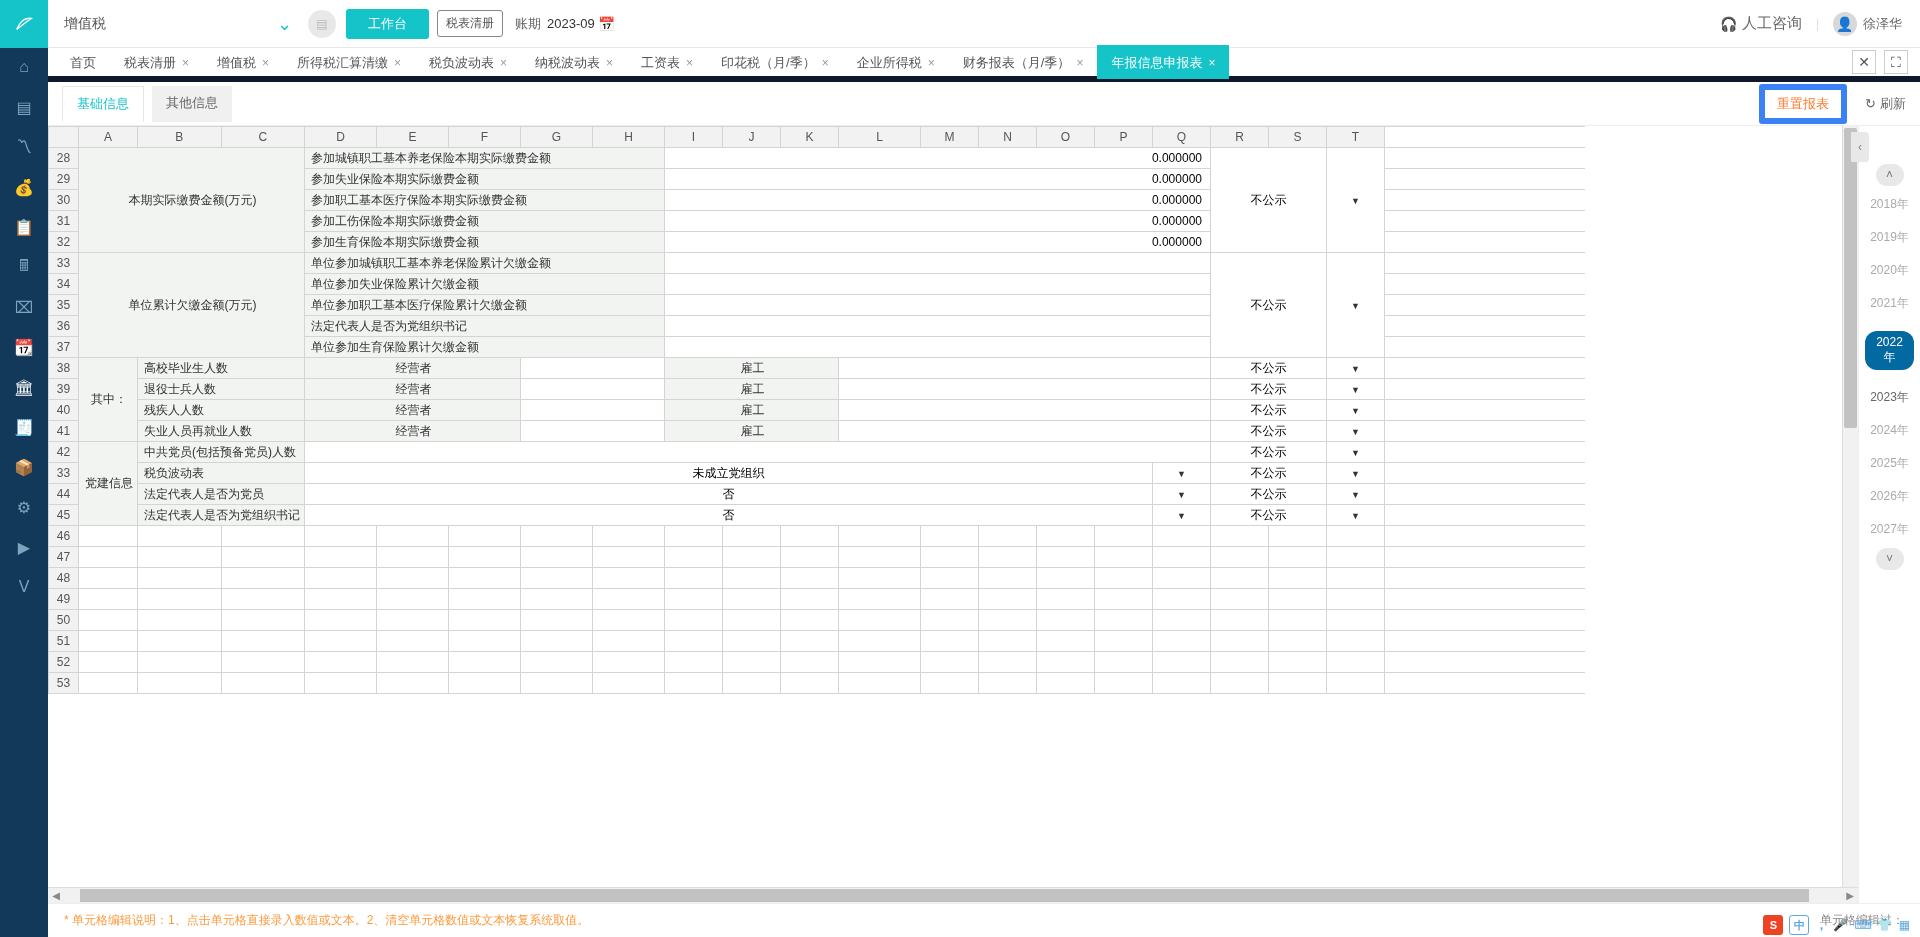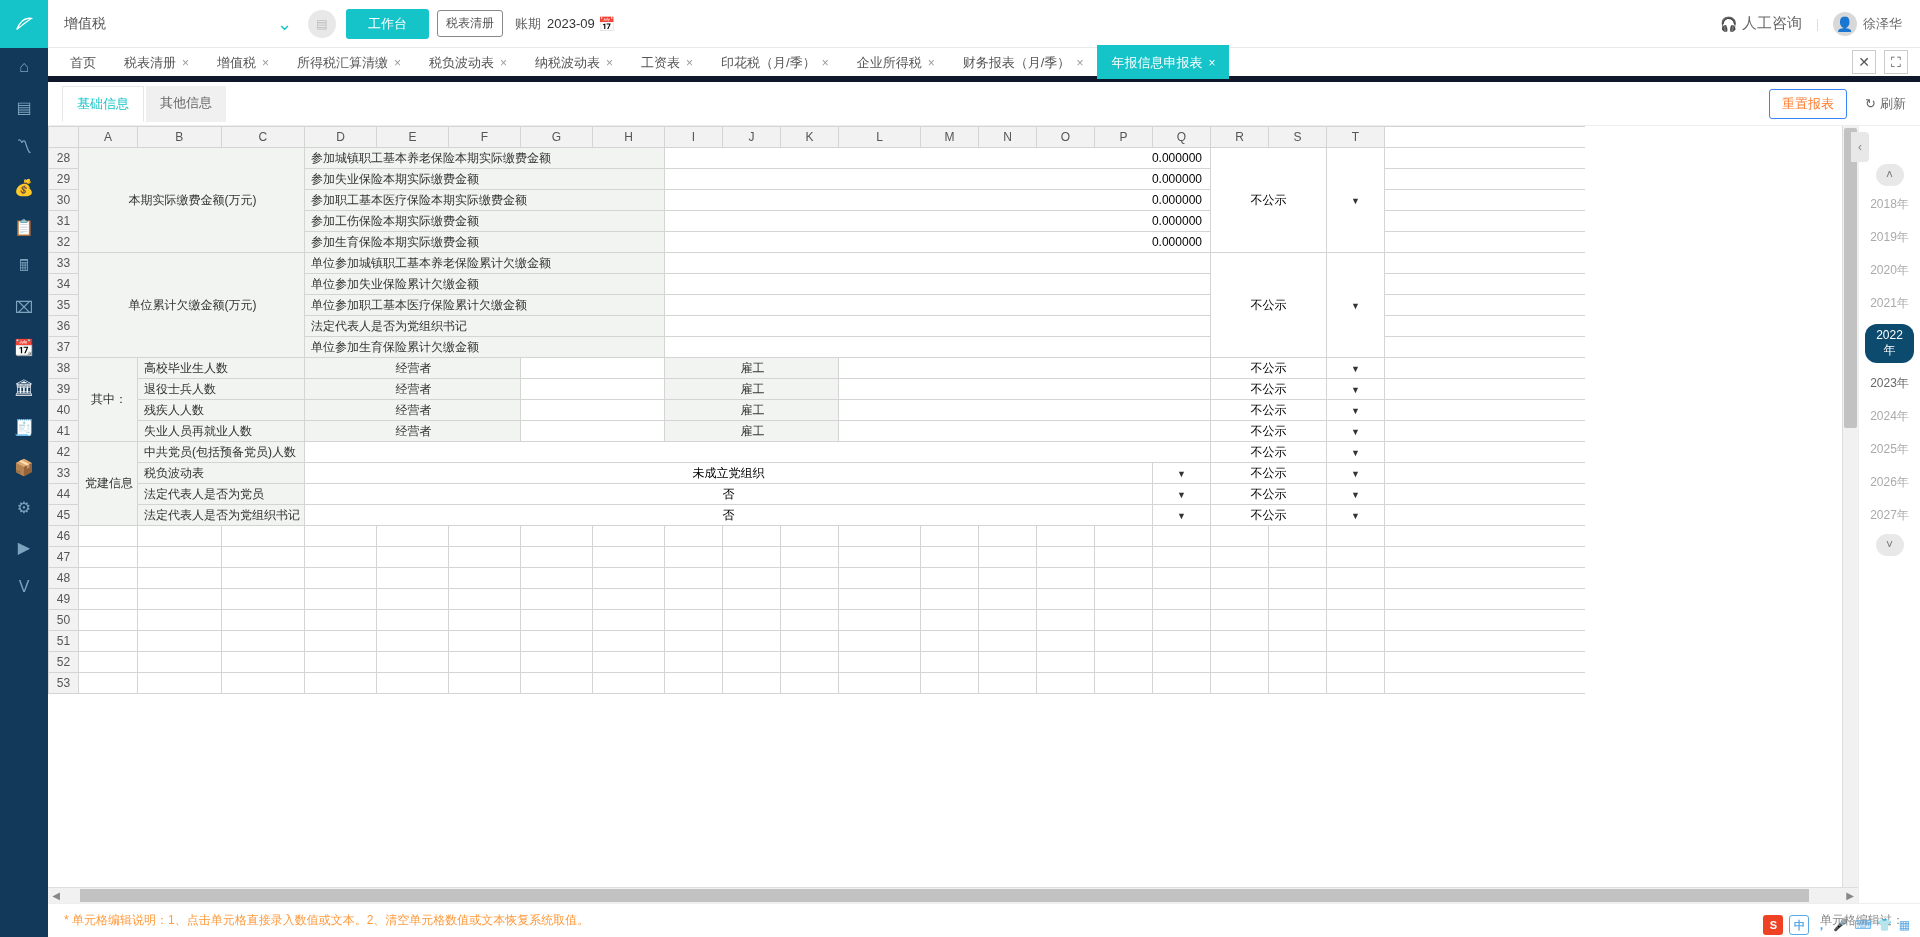--- a/index.html
+++ b/index.html
@@ -36,7 +36,7 @@
 .tab-action { width: 24px; height: 24px; border: 1px solid #ccc; display: flex; align-items: center; justify-content: center; font-size: 14px; cursor: pointer; color: #555; background:#fff;}
 
 .subtabs-row { height: 44px; display: flex; align-items: center; padding: 0 14px; background:#fff; border-bottom:1px solid #eee;}
-.subtabs { display: flex; gap: 2px; }
+.subtabs { display: flex; gap: 8px; }
 .subtab { padding: 8px 14px; font-size: 13px; color: #666; cursor: pointer; background:#eee; }
 .subtab.active { color: #14c4c9; background:#fff; border:1px solid #e6e6e6; border-bottom-color:#fff;}
 .subtab:not(.active){ background:#f0f0f0;}

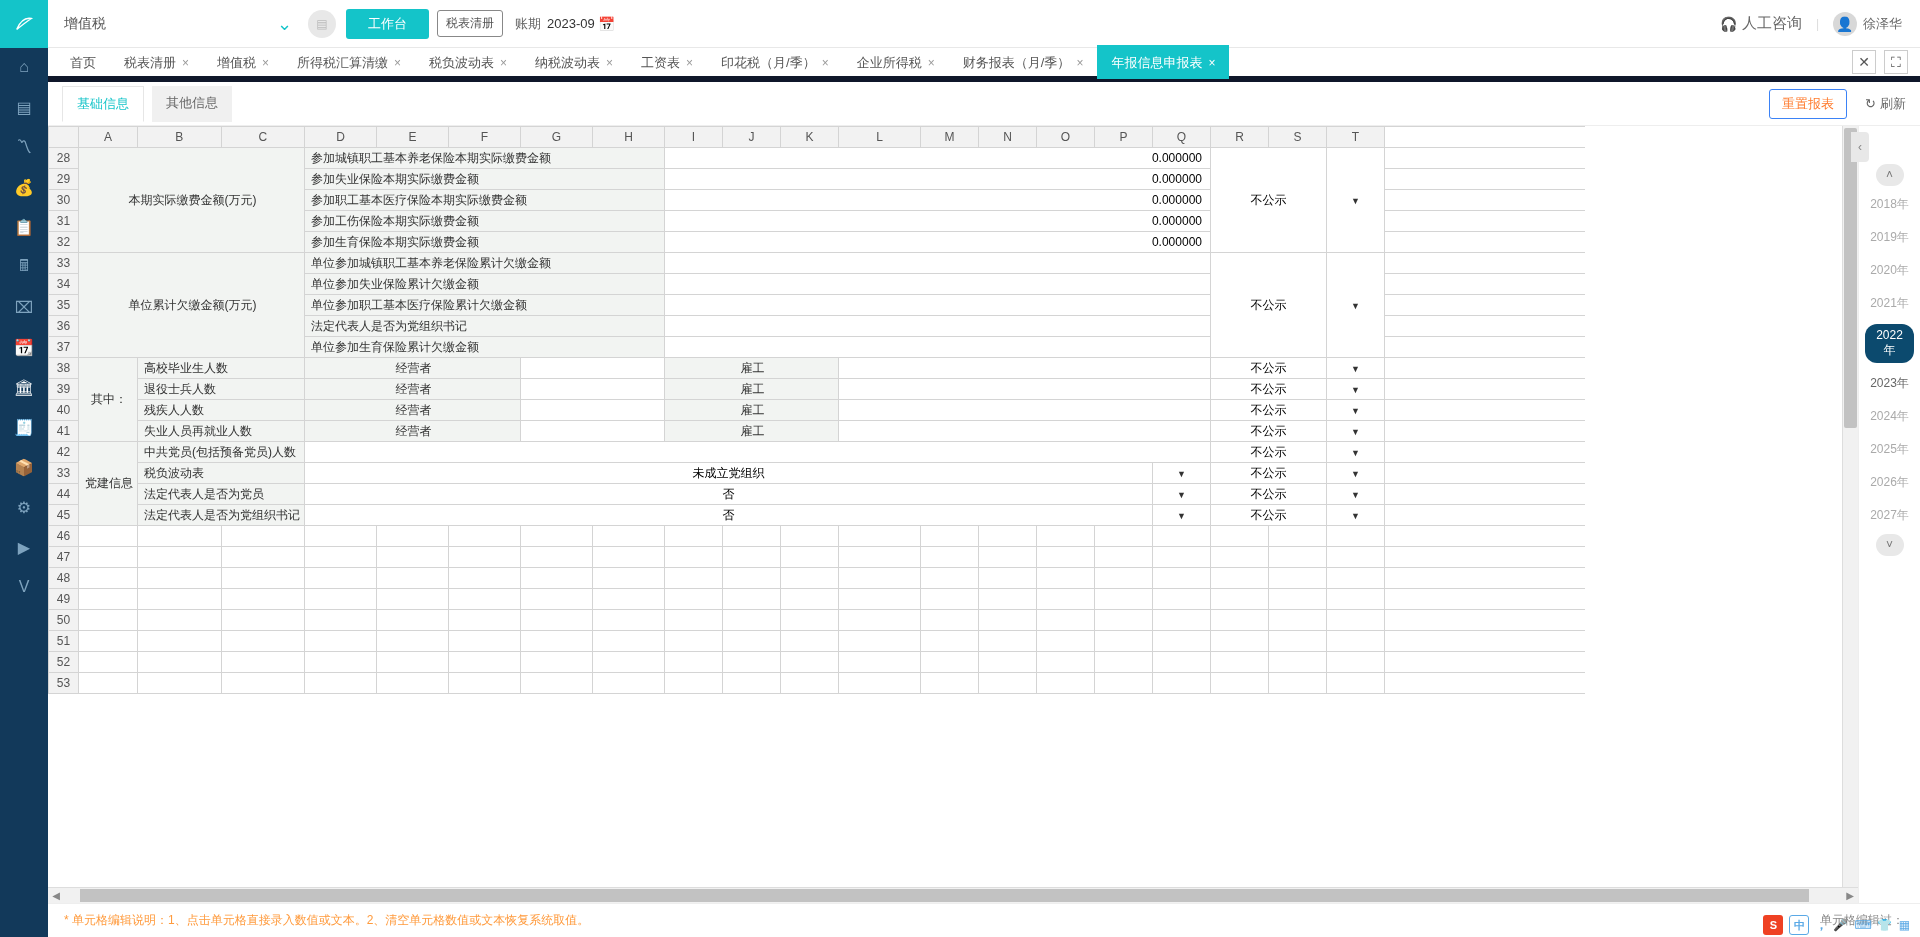--- a/index.html
+++ b/index.html
@@ -41,7 +41,7 @@
 .subtab.active { color: #14c4c9; background:#fff; border:1px solid #e6e6e6; border-bottom-color:#fff;}
 .subtab:not(.active){ background:#f0f0f0;}
 .subtabs-right { margin-left: auto; display: flex; align-items: center; gap: 18px; }
-.btn-reset { border: 1px solid #3b82f6; color: #ff7b2e; background: #fff; padding: 5px 12px; border-radius: 3px; font-size: 13px; cursor: pointer; }
+.btn-reset { border: 6px solid #3b82f6; color: #ff7b2e; background: #fff; padding: 5px 12px; border-radius: 3px; font-size: 13px; cursor: pointer; }
 .refresh { color: #666; font-size: 13px; cursor: pointer; display:flex; align-items:center; gap:4px;}
 .refresh::before{content:"↻"; font-size:13px;}
 

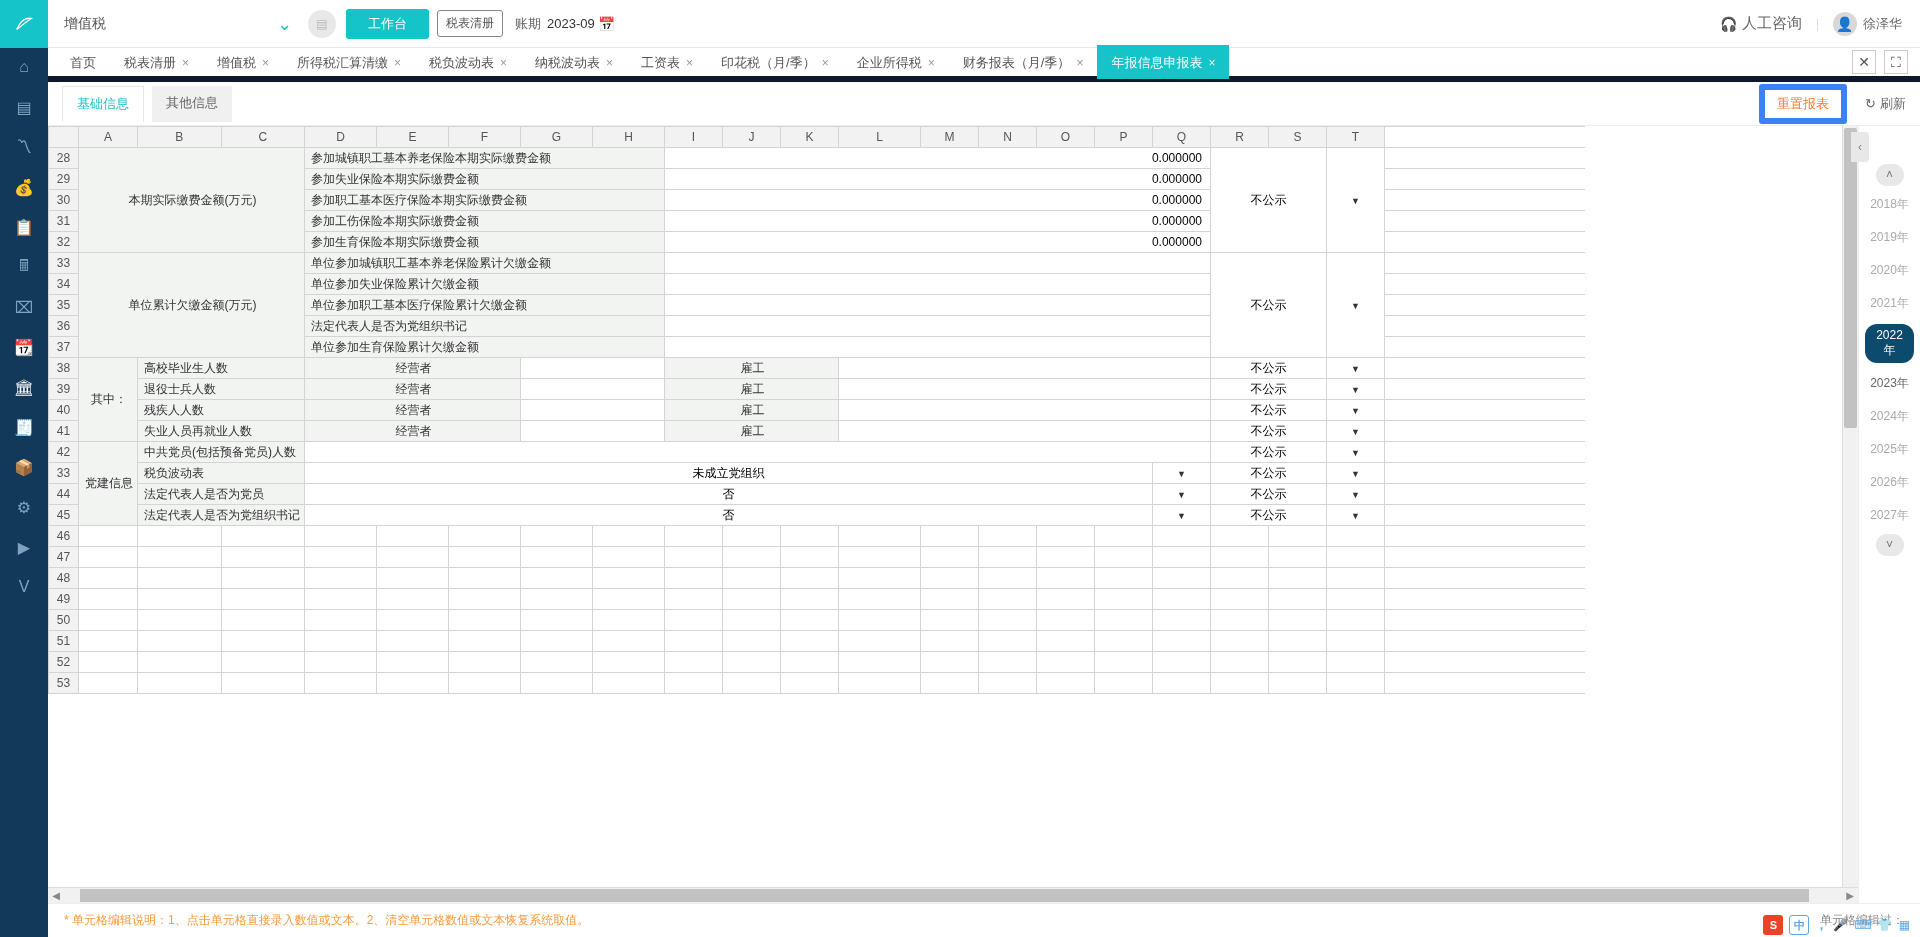--- a/index.html
+++ b/index.html
@@ -70,7 +70,7 @@
 .rail-btn { width: 28px; height: 22px; border-radius: 12px; background: #e8e8e8; color: #777; display: flex; align-items: center; justify-content: center; cursor: pointer; font-size:12px; margin:2px 0;}
 .year-item { font-size: 12px; color: #aaa; padding: 8px 0; cursor: pointer; width:100%; text-align:center;}
 .year-item.selectable { color: #666; }
-.year-item.active { background: #0c4a6e; color: #fff; border-radius: 12px; margin: 4px 6px; width: auto; padding: 4px 10px;}
+.year-item.active { background: #0369a1; color: #fff; border-radius: 12px; margin: 11px 6px; width: auto; padding: 4px 10px;}
 .rail-mid{flex:0 0 auto; margin-left:-8px; width:18px; height:30px; background:#e8e8e8; border-radius:0 4px 4px 0; display:flex;align-items:center;justify-content:center;color:#888; font-size:12px; align-self:flex-start;}
 
 .footer { position: absolute; left: 0; right: 0; bottom: 0; height: 34px; background: #fff; border-top: 1px solid #eee; display: flex; align-items: center; padding: 0 16px; }

